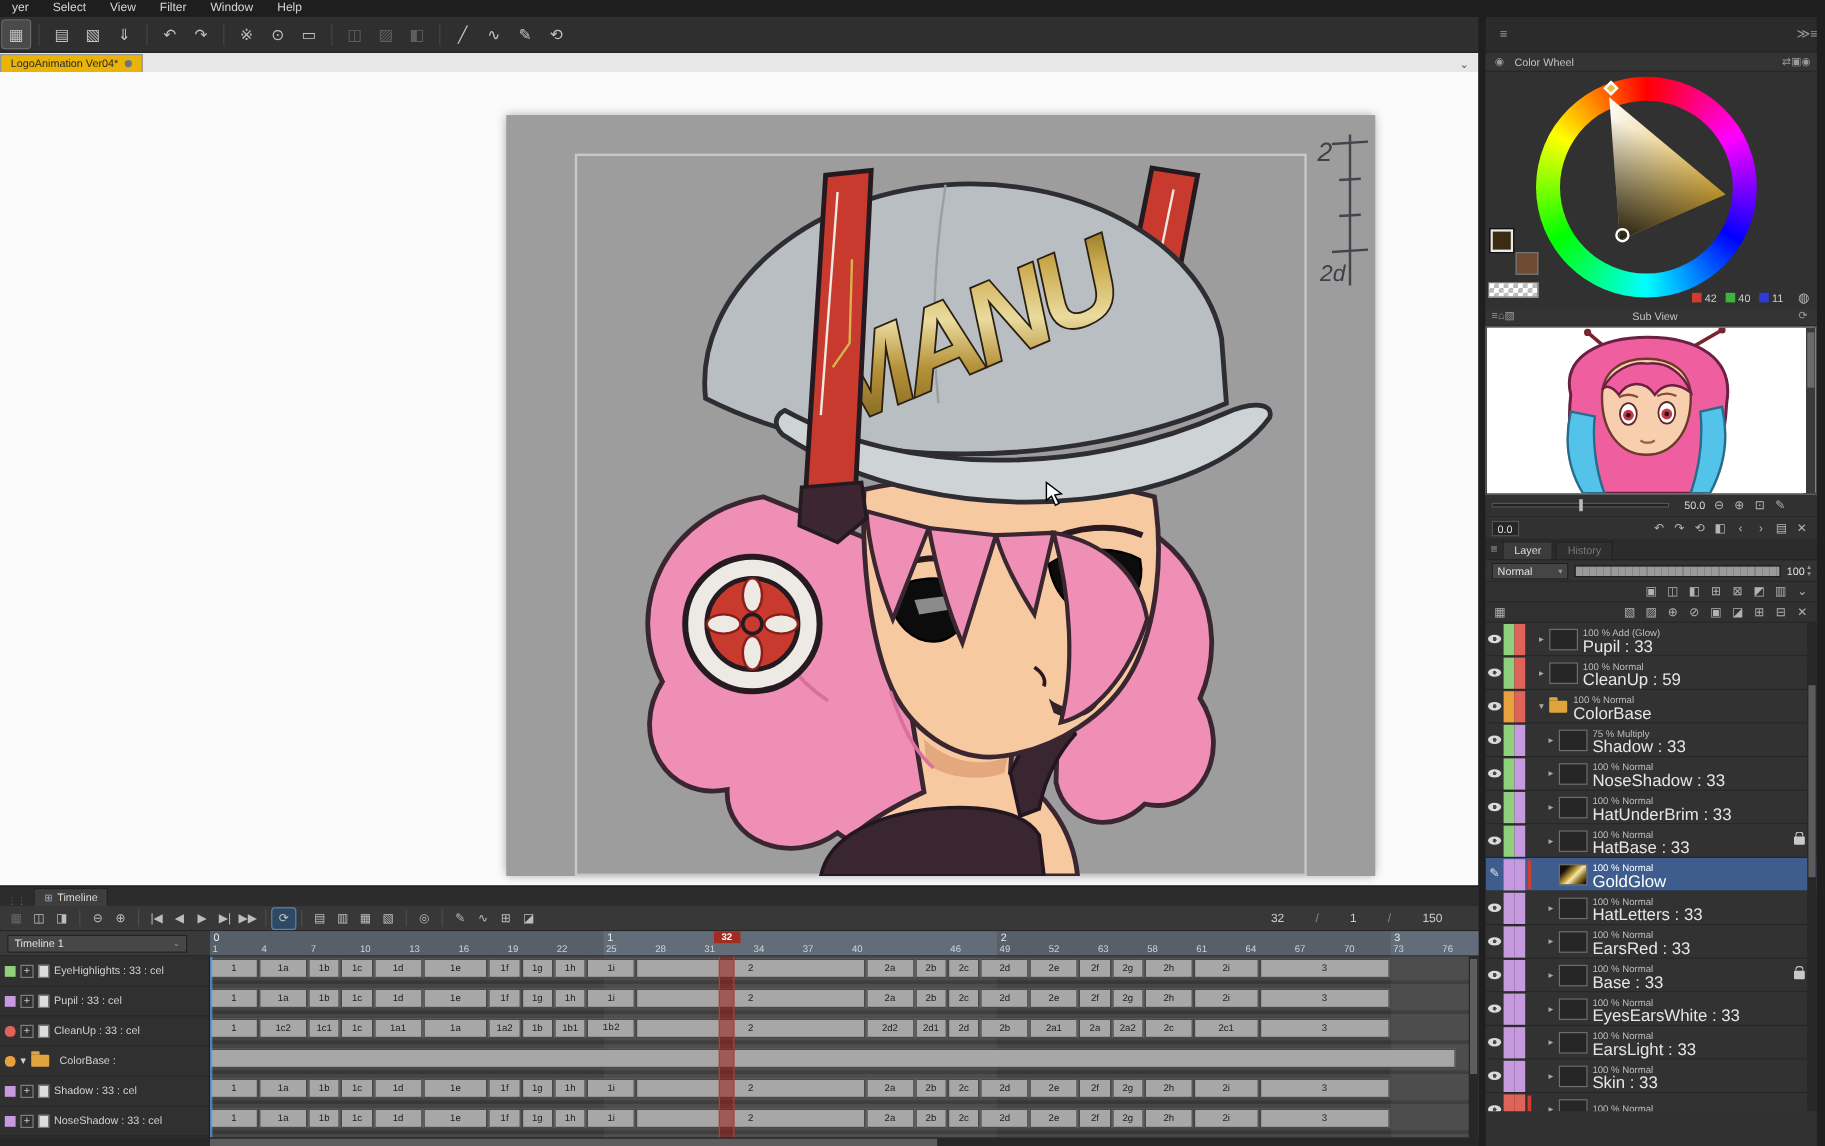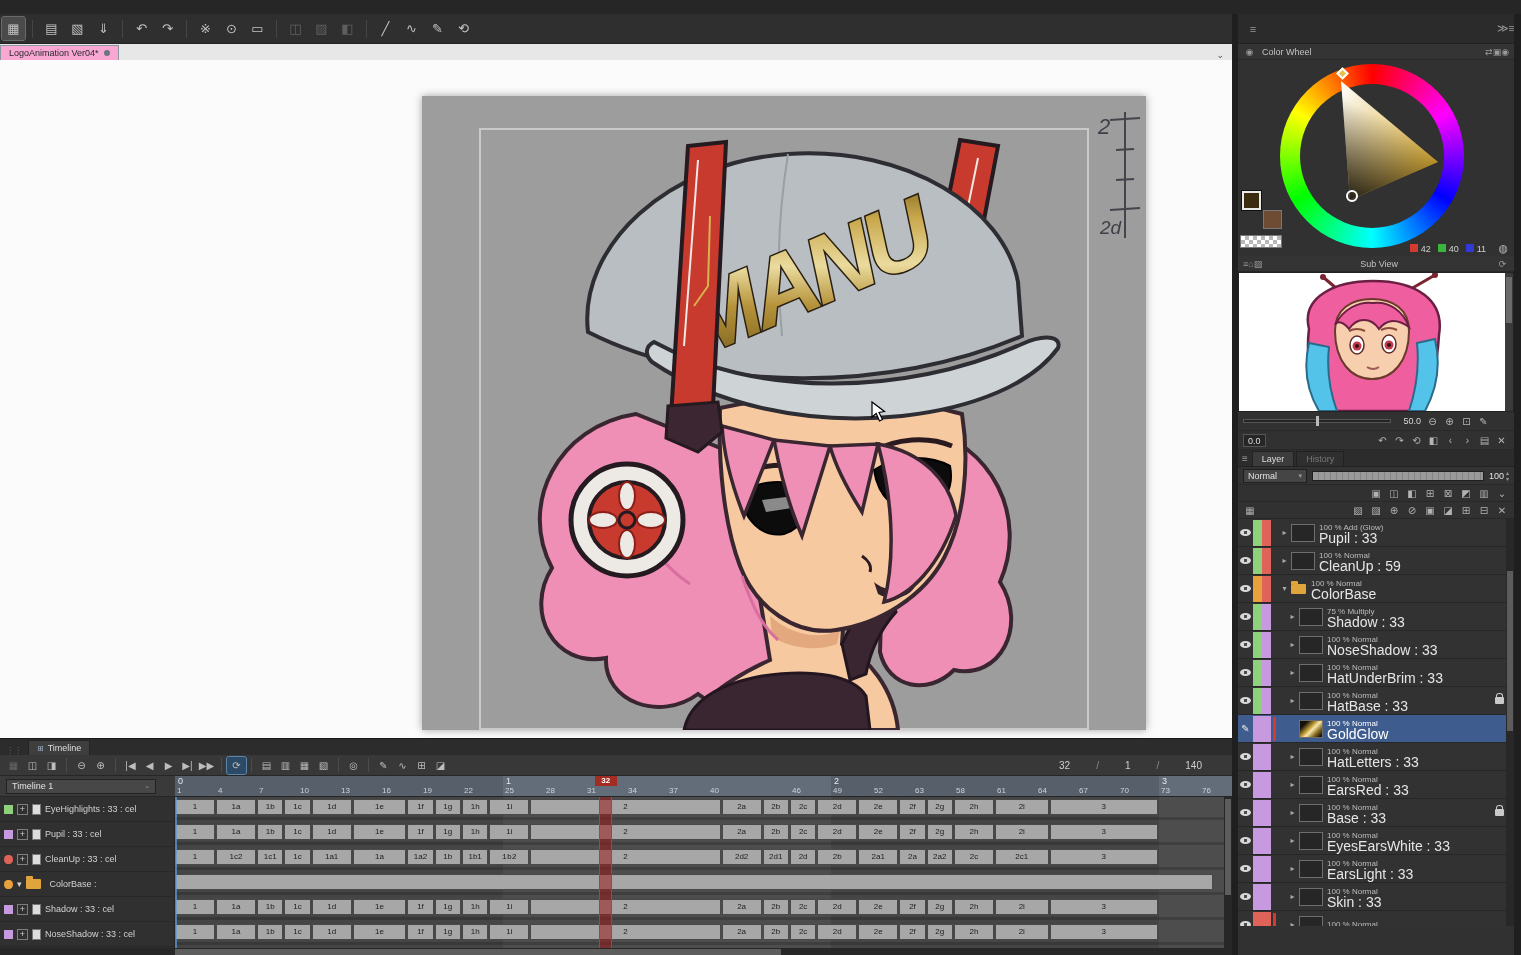--- a/index.html
+++ b/index.html
@@ -130,6 +130,14 @@
 
 <div id="app">
 
+  <div id="menubar" class="abs">
+      <div class="menu-item">yer</div>
+      <div class="menu-item">Select</div>
+      <div class="menu-item">View</div>
+      <div class="menu-item">Filter</div>
+      <div class="menu-item">Window</div>
+      <div class="menu-item">Help</div>
+    </div>
 
   <div id="toolbar" class="abs">
     <div id="toolbarIcons">

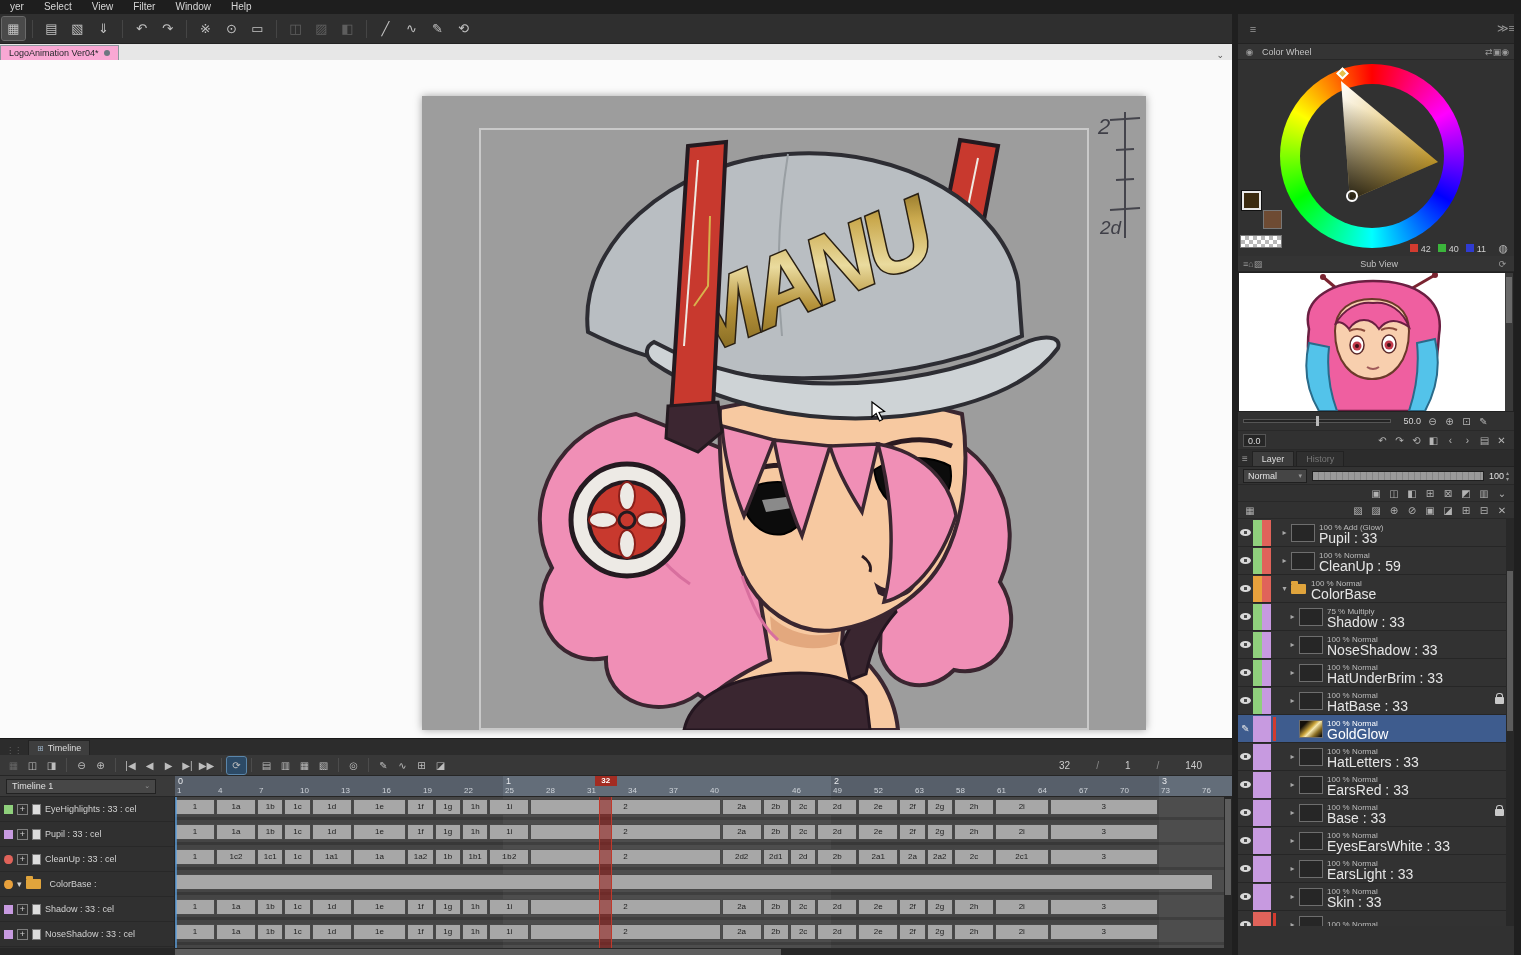--- a/index.html
+++ b/index.html
@@ -18,7 +18,7 @@
 #dockTop{left:1238px;top:14px;width:283px;height:30px;background:#2b2b2b;display:flex;align-items:center;justify-content:space-between;padding:0 6px;color:#aaa;border-bottom:1px solid #222}
 #dockTop .ic{width:18px;text-align:center;font-size:11px;color:#9a9a9a}
 #tabstrip{left:0;top:44px;width:1232px;height:16px;background:#e7e7e7;display:flex;align-items:flex-end}
-.doc-tab{height:15px;background:#f9a8d4;border:1px solid #8e969e;border-bottom:none;display:flex;align-items:center;gap:5px;padding:0 8px;font-size:9px;color:#26282c}
+.doc-tab{height:15px;background:#eab308;border:1px solid #8e969e;border-bottom:none;display:flex;align-items:center;gap:5px;padding:0 8px;font-size:9px;color:#26282c}
 .tab-dot{width:6px;height:6px;border-radius:50%;background:#6d7680}
 .tabstrip-caret{margin-left:auto;padding-right:8px;color:#555;font-size:9px}
 

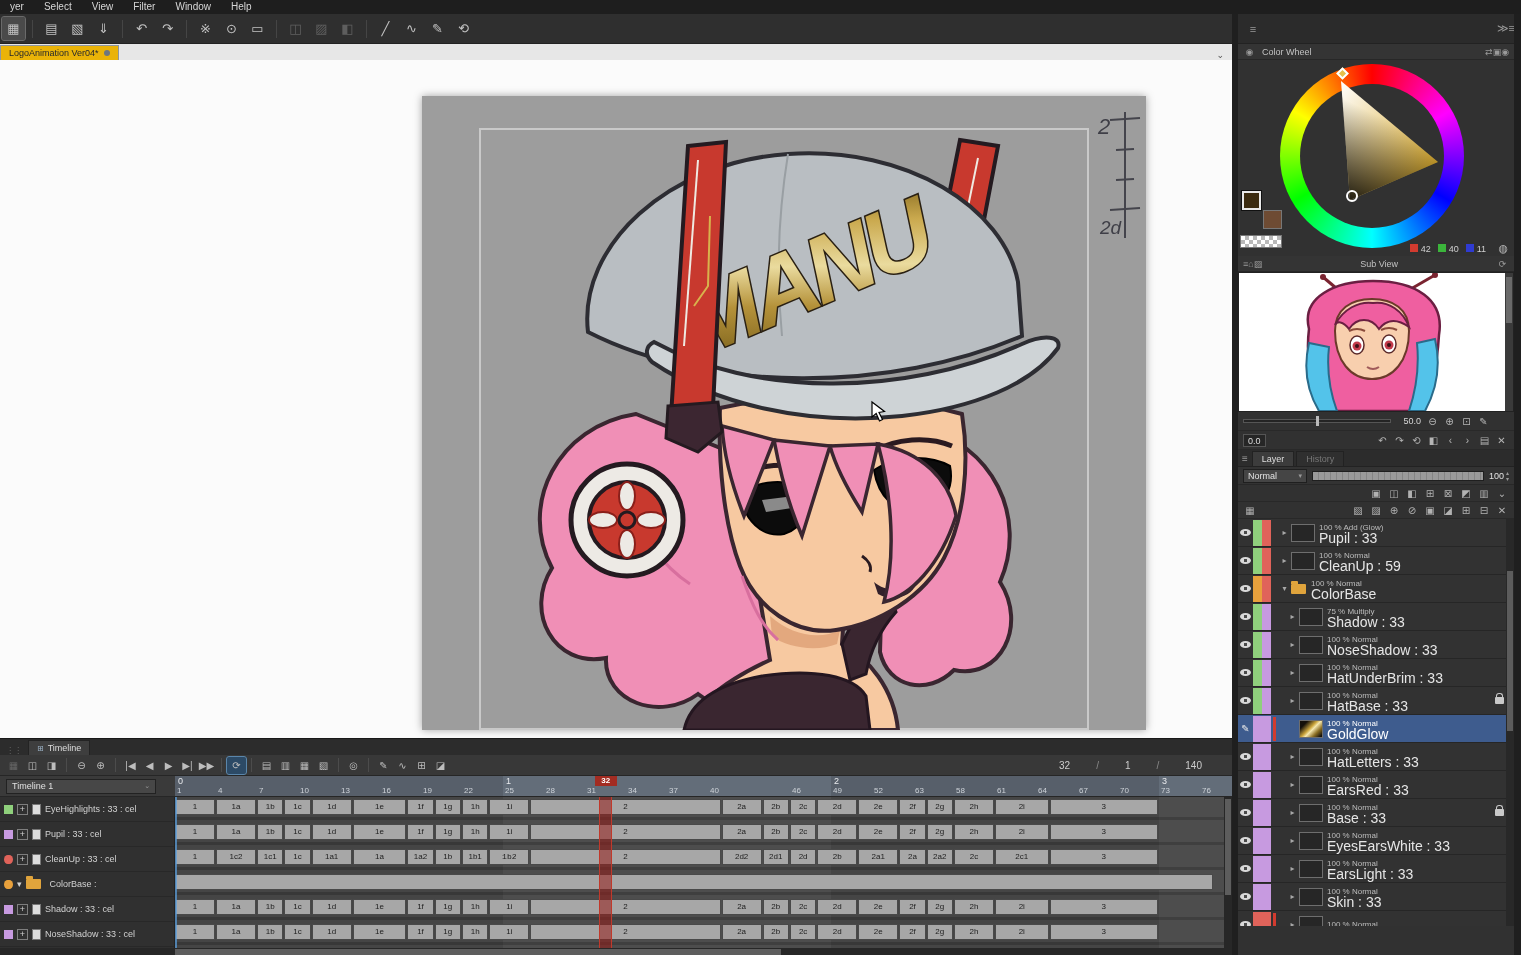--- a/index.html
+++ b/index.html
@@ -686,7 +686,7 @@
         <span style="color:#888">/</span>
         <span>1</span>
         <span style="color:#888">/</span>
-        <span>140</span>
+        <span>150</span>
       </div>
     </div>
     <div id="tlNameRow">

